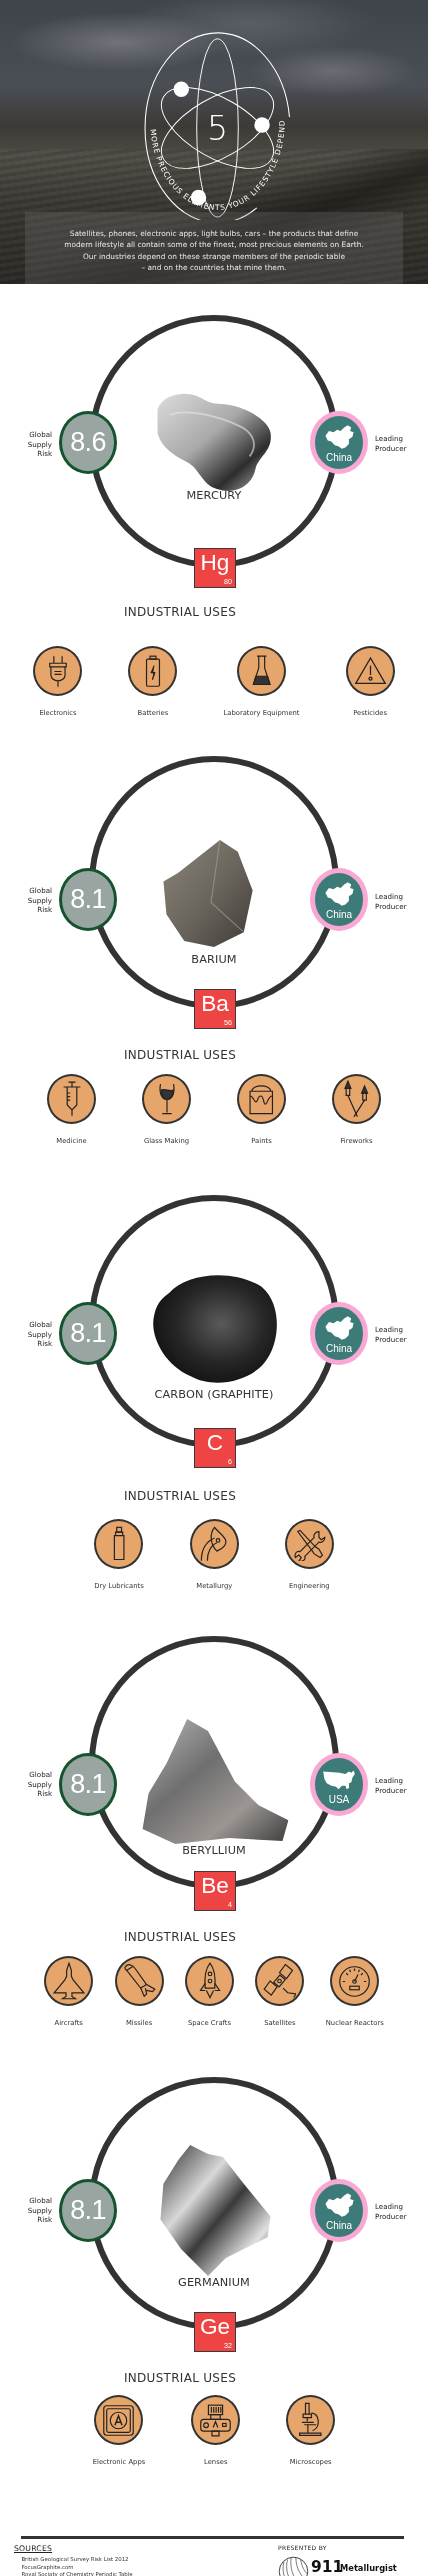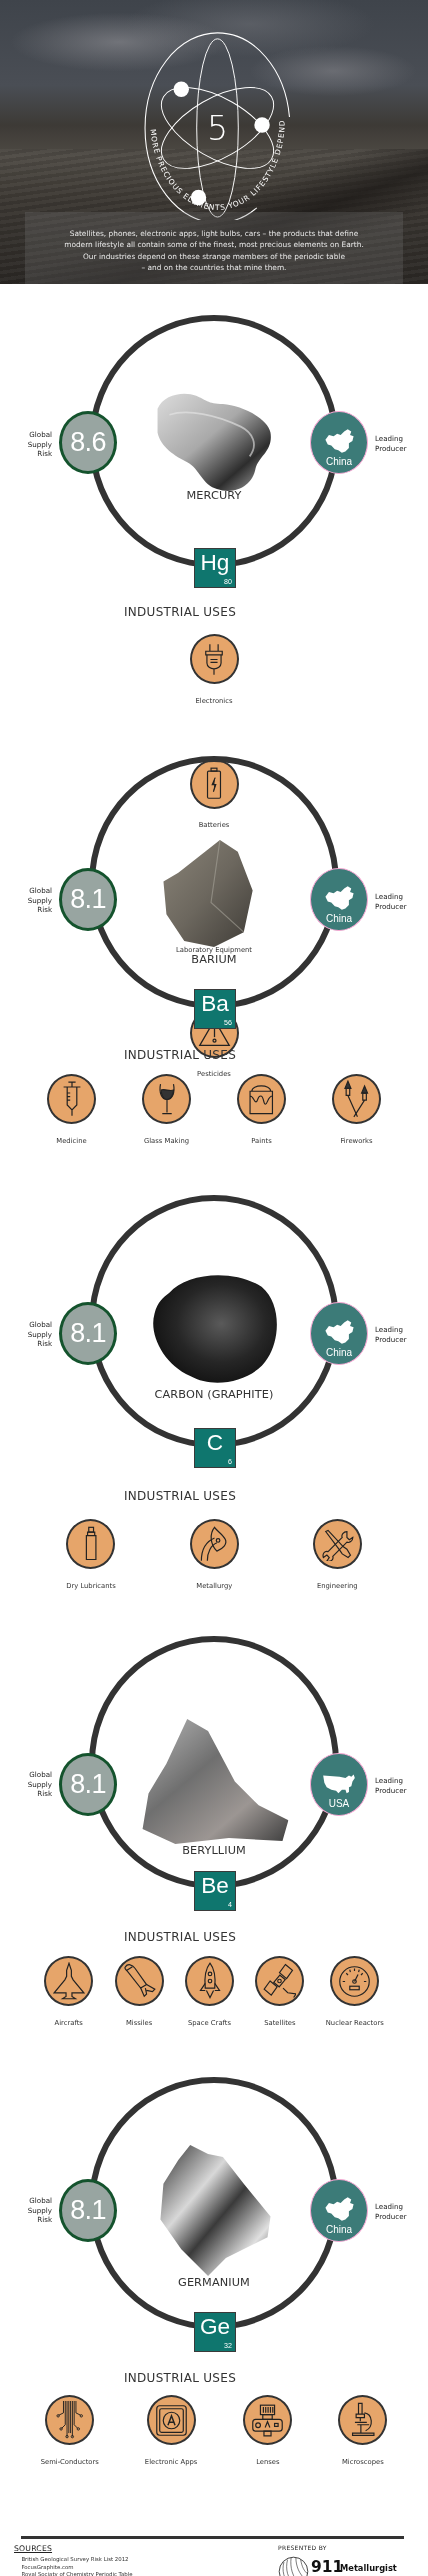--- a/index.html
+++ b/index.html
@@ -59,7 +59,7 @@
   }
   .producer-circle {
     position: absolute; left: 310px; width: 58px; height: 63px; border-radius: 50%;
-    background: #3c7b78; border: 1px solid #f9a8d4;
+    background: #3c7b78; border: 5px solid #f9a8d4;
     display: flex; flex-direction: column; align-items: center; justify-content: flex-end;
     color: #ffffff; font-family: "Liberation Sans", sans-serif; font-size: 10px; padding-bottom: 6px;
   }

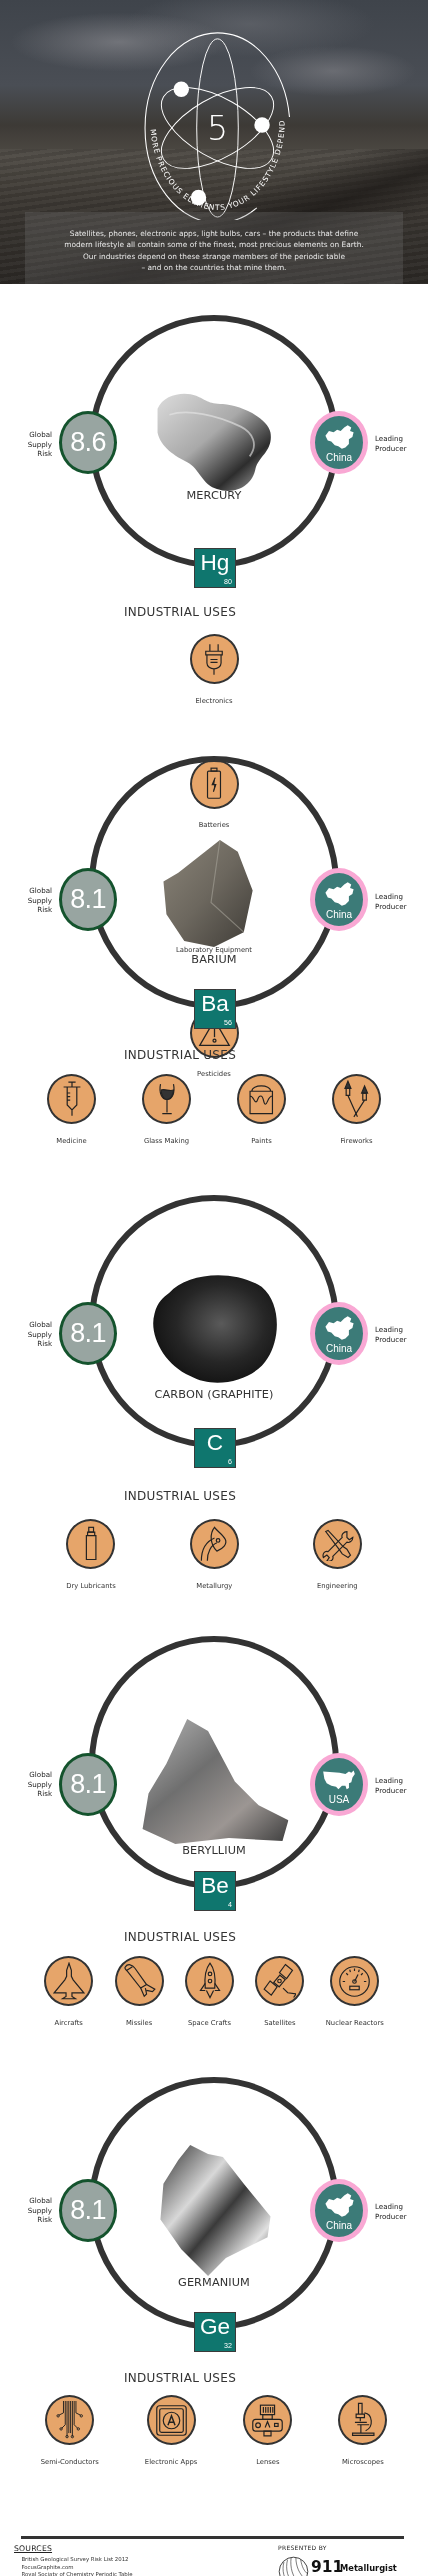--- a/index.html
+++ b/index.html
@@ -70,7 +70,7 @@
   }
   .badge {
     position: absolute; left: 194px; width: 42px; height: 40px;
-    background: #0f766e; border: 1.8px solid #3a3a3a;
+    background: #ef4444; border: 1.8px solid #3a3a3a;
     color: #fff; font-family: "Liberation Sans", sans-serif;
   }
   .badge .sym { position: absolute; left: 0; width: 100%; top: 1.2px; text-align: center; font-size: 22.6px; line-height: 26px; }

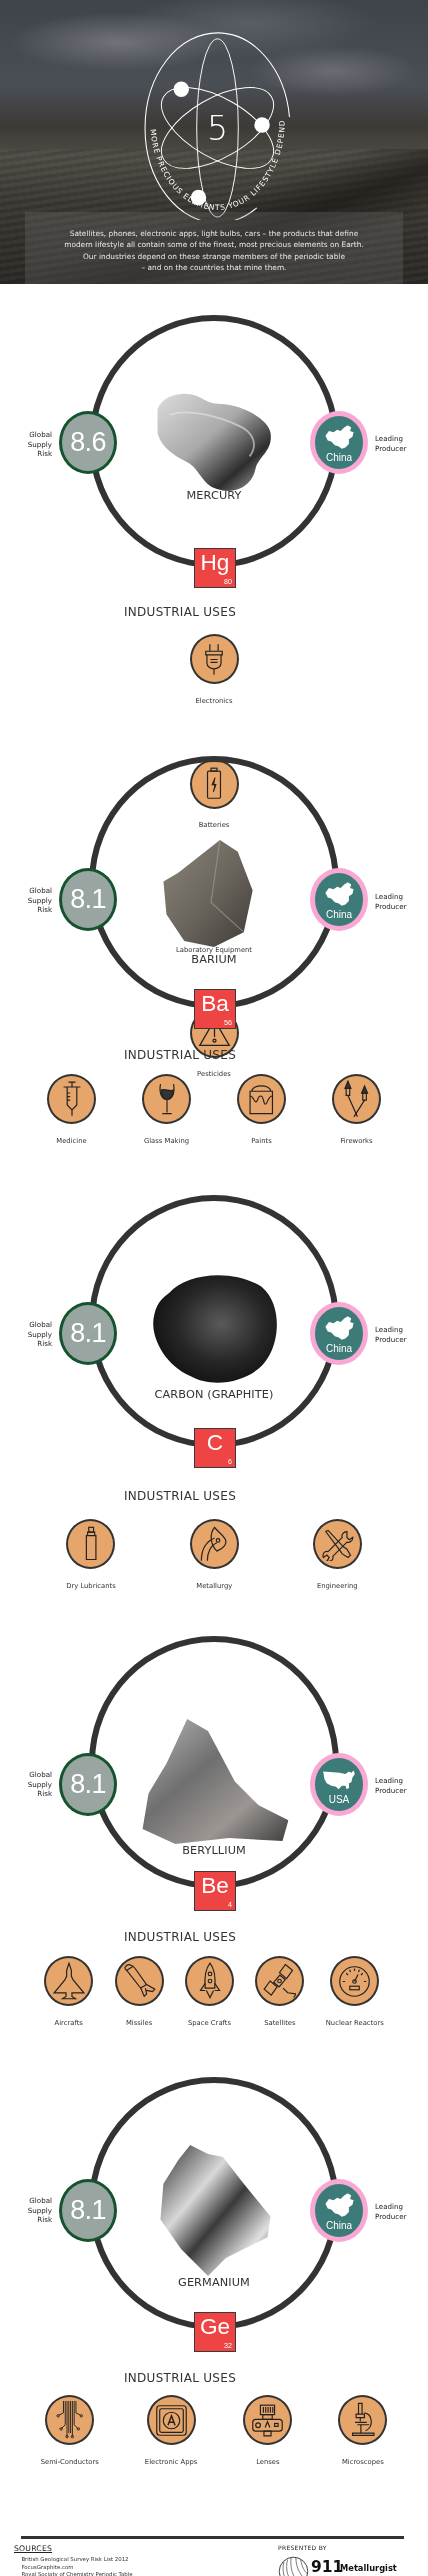--- a/index.html
+++ b/index.html
@@ -173,7 +173,7 @@
   </div>
 
   <div class="uses-title" style="top:321px;">INDUSTRIAL USES</div>
-  <div class="uses" style="top:350px; gap:46px;flex-direction:column;">
+  <div class="uses" style="top:362px; gap:46px;">
     <div class="use">
       <div class="ic">
         <svg width="24" height="33" viewBox="0 0 40 56" fill="none" stroke="#222" stroke-width="2">

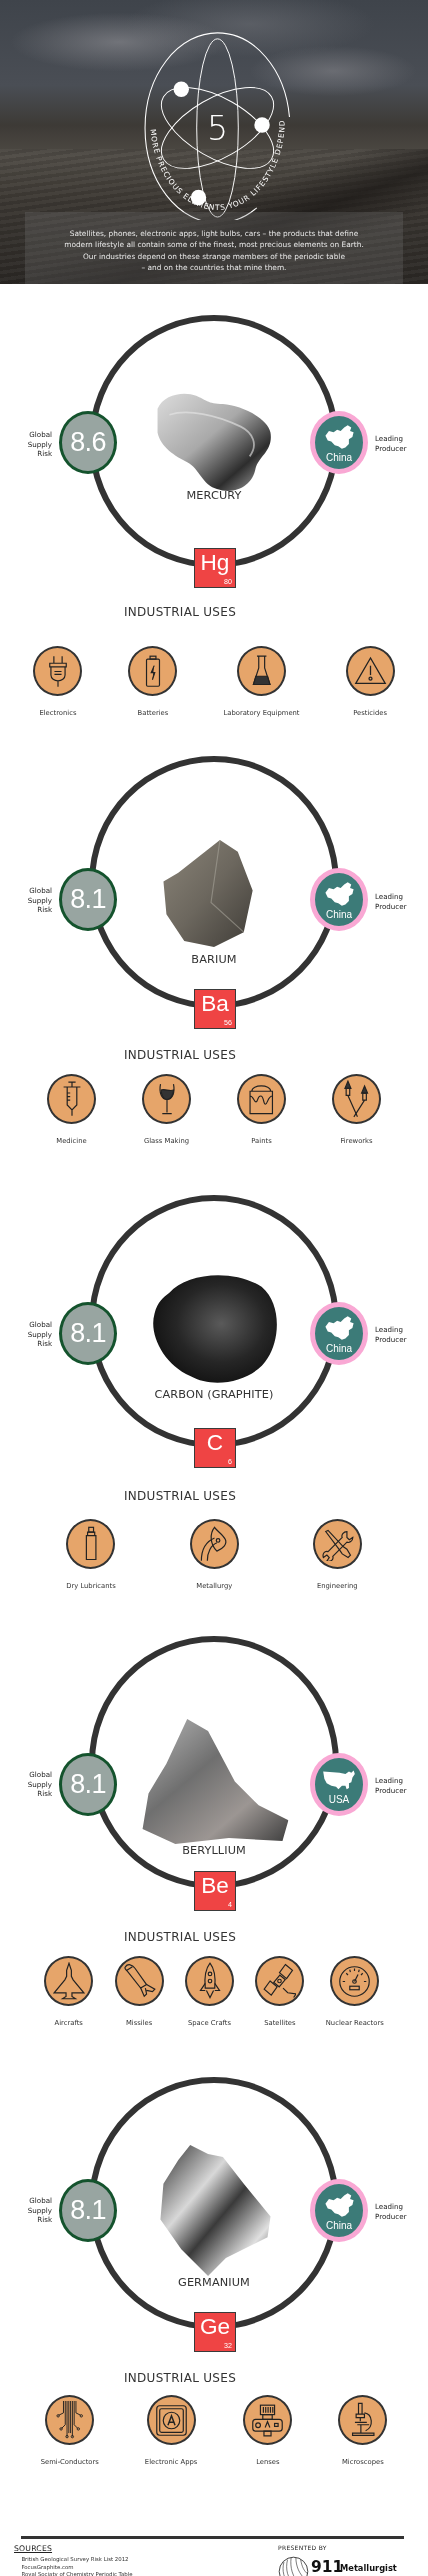--- a/index.html
+++ b/index.html
@@ -325,7 +325,7 @@
   </div>
 
   <div class="uses-title" style="top:294px;">INDUSTRIAL USES</div>
-  <div class="uses" style="top:324px; gap:74px;">
+  <div class="uses" style="top:324px; gap:46px;">
     <div class="use">
       <div class="ic">
         <svg width="14.3" height="36" viewBox="0 0 24 60" fill="none" stroke="#222" stroke-width="2">

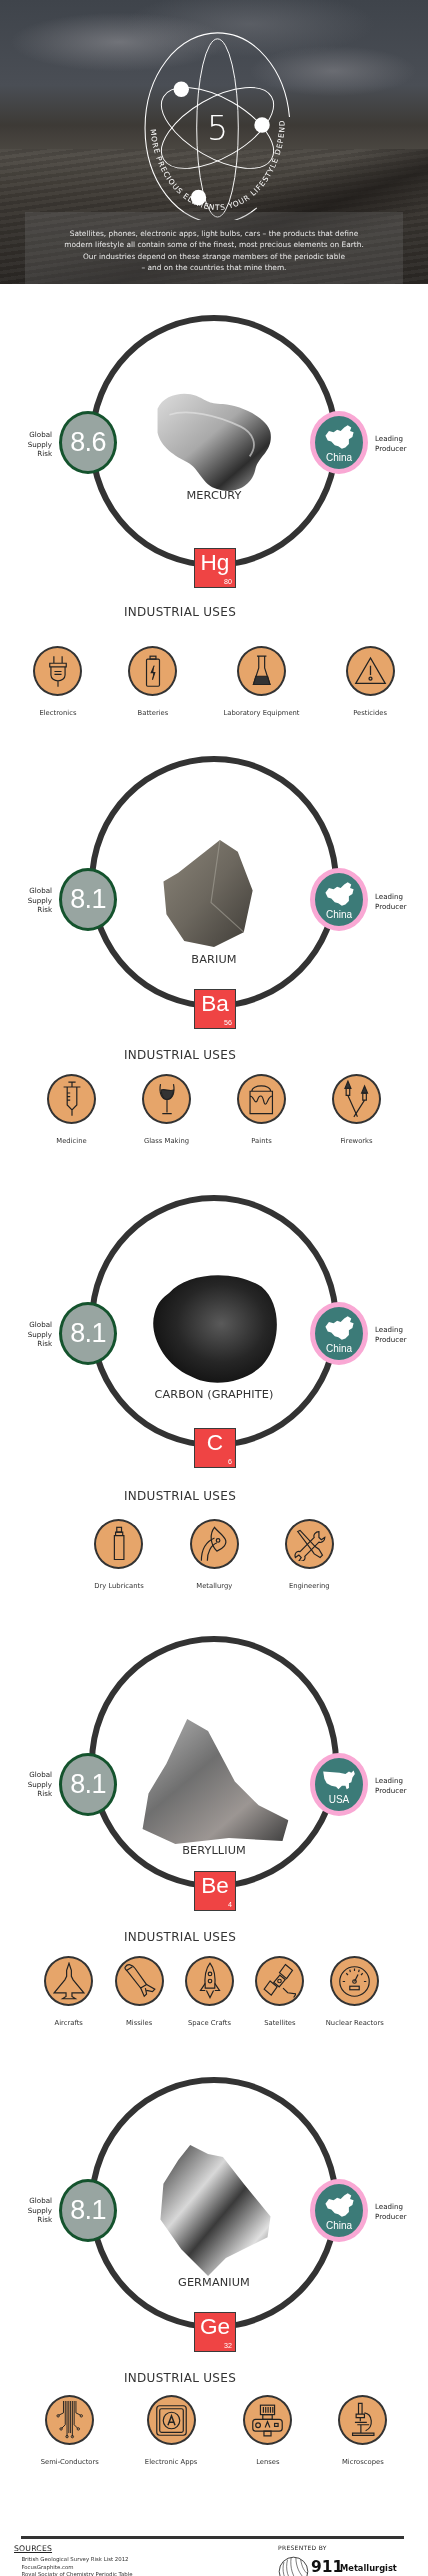--- a/index.html
+++ b/index.html
@@ -488,20 +488,6 @@
   <div class="uses" style="top:318px; gap:46px;">
     <div class="use">
       <div class="ic">
-        <svg width="30" height="38" viewBox="0 0 50 64" fill="none" stroke="#222" stroke-width="1.6">
-            <path d="M20 0v60M23 0v54M26 0v54M29 0v60M17 0v40l-6 6M32 0v40l6 6M14 0v20l-8 4M35 0v20l8 4"></path>
-            <circle cx="20" cy="60" r="2"></circle>
-            <circle cx="29" cy="60" r="2"></circle>
-            <circle cx="10" cy="47" r="2"></circle>
-            <circle cx="39" cy="47" r="2"></circle>
-            <circle cx="5" cy="25" r="2"></circle>
-            <circle cx="44" cy="25" r="2"></circle>
-          </svg>
-      </div>
-      <div class="lbl">Semi-Conductors</div>
-    </div>
-    <div class="use">
-      <div class="ic">
         <svg width="33" height="33" viewBox="0 0 56 56" fill="none" stroke="#222" stroke-width="2">
             <rect x="3" y="3" width="50" height="50" rx="5"></rect>
             <rect x="8" y="8" width="40" height="40" rx="3"></rect>

